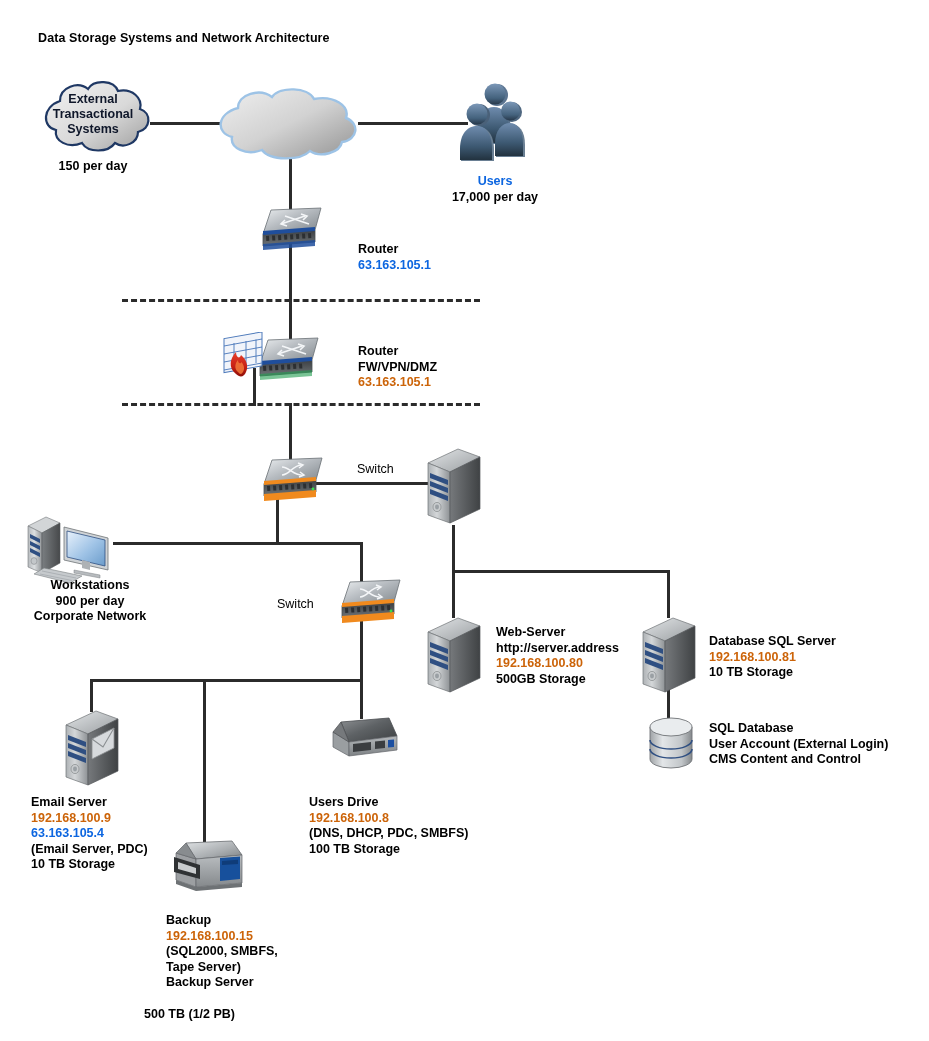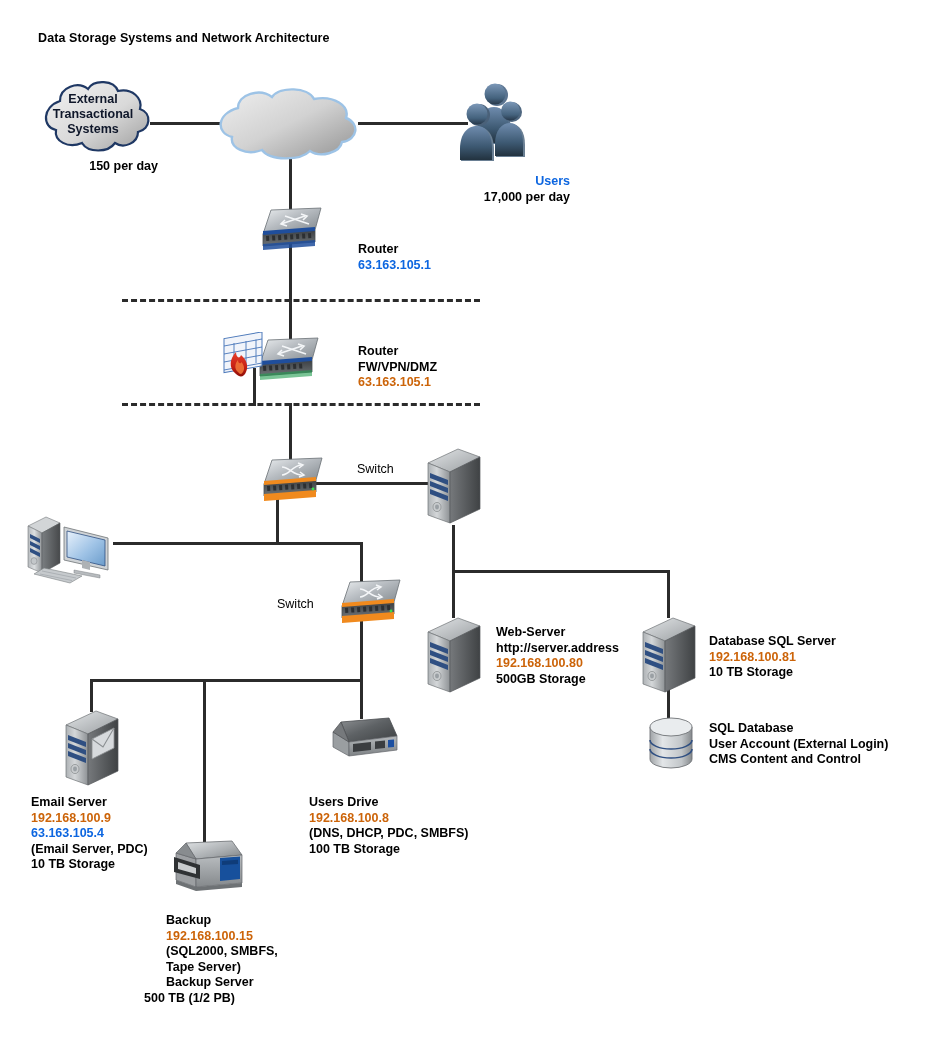--- a/index.html
+++ b/index.html
@@ -35,7 +35,7 @@
   .label .ln{display:block;}
   .blue{color:#0d66e0;}
   .orange{color:#cc6409;}
-  .center{text-align:right;}
+  .center{text-align:center;}
   .small-lbl{font-size:12.5px;font-weight:normal;color:#000;white-space:nowrap;}
 
   

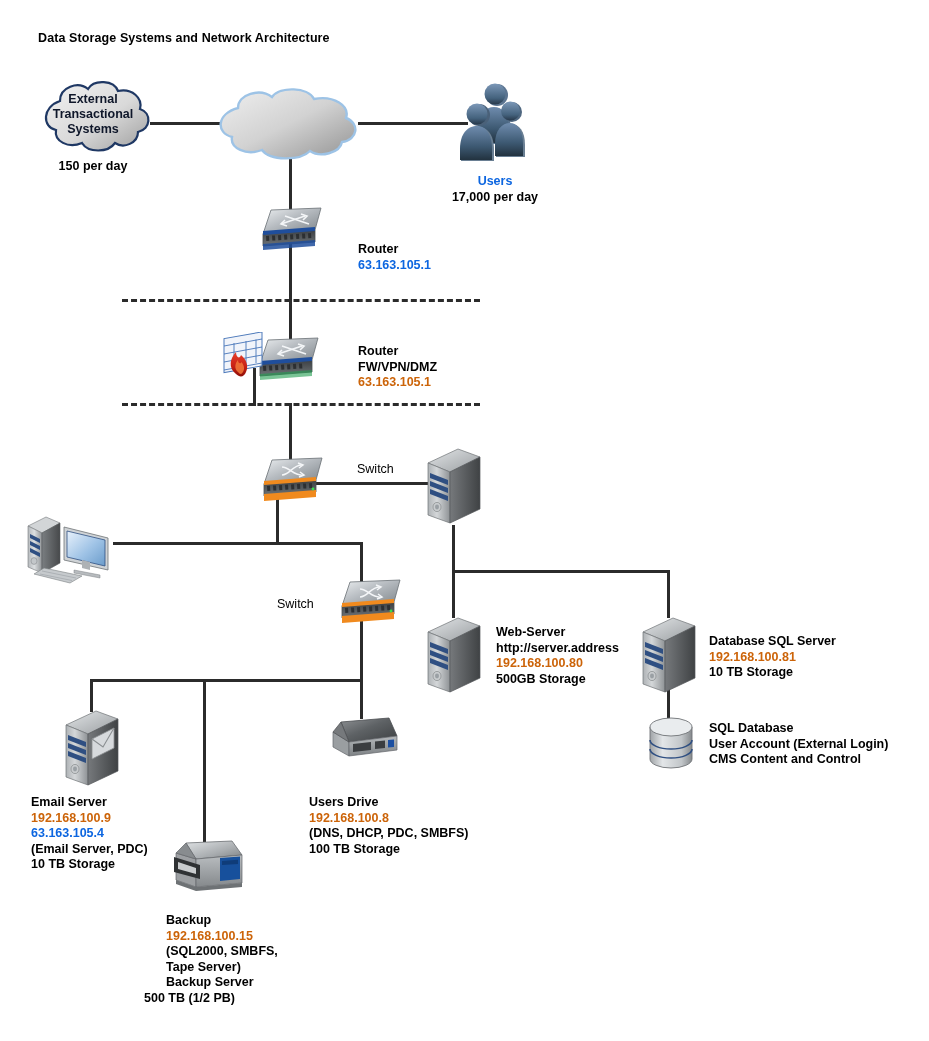--- a/index.html
+++ b/index.html
@@ -415,6 +415,11 @@
       </g>
     </svg>
   </div>
+  <div class="abs label center" style="left:0px; top:578px; width:180px;">
+    <span class="ln">Workstations</span>
+    <span class="ln">900 per day</span>
+    <span class="ln">Corporate Network</span>
+  </div>
 
   <div class="shape abs" style="left:330px; top:578px; width:84px; height:48px;">
     <svg width="84" height="48" viewBox="0 0 84 48">

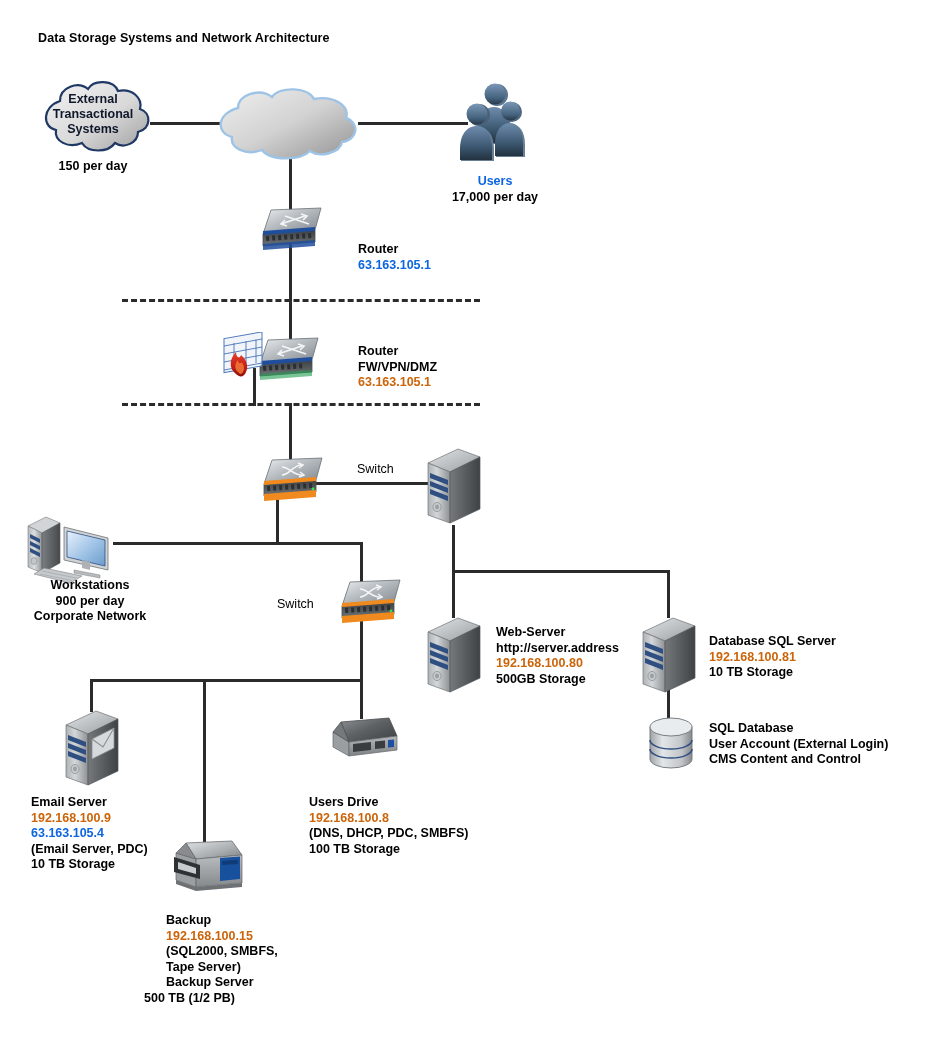--- a/index.html
+++ b/index.html
@@ -612,7 +612,7 @@
     <span class="ln">(SQL2000, SMBFS,</span>
     <span class="ln">Tape Server)</span>
     <span class="ln">Backup Server</span>
-    <span class="ln" style="margin-left:-22px;">500 TB (1/2 PB)</span>
+    <span class="ln" style="margin-left:-22px;margin-top:16px;">500 TB (1/2 PB)</span>
   </div>
 
 </div>

